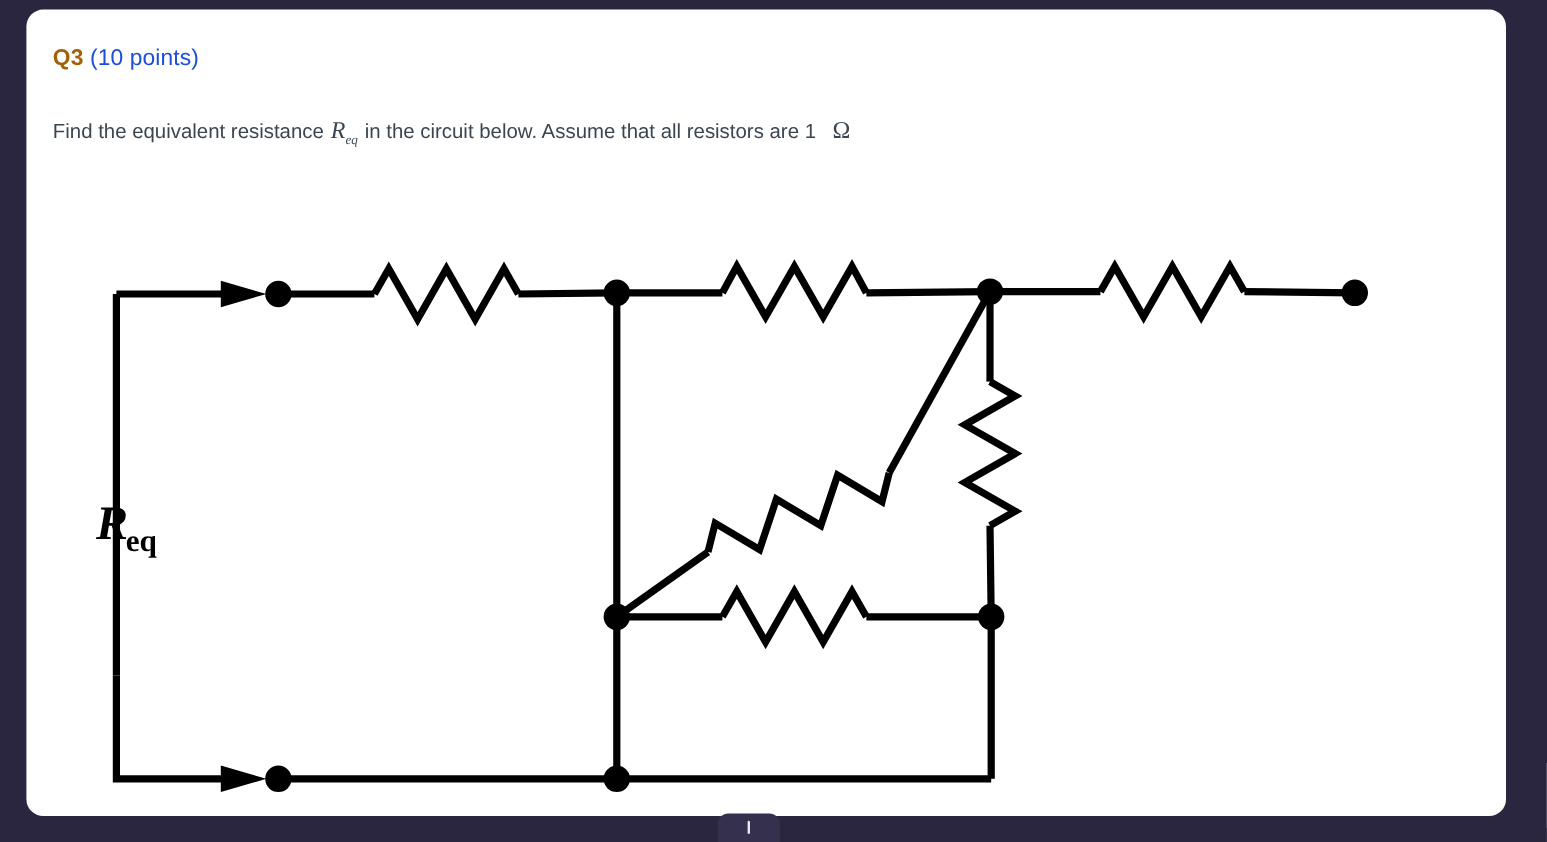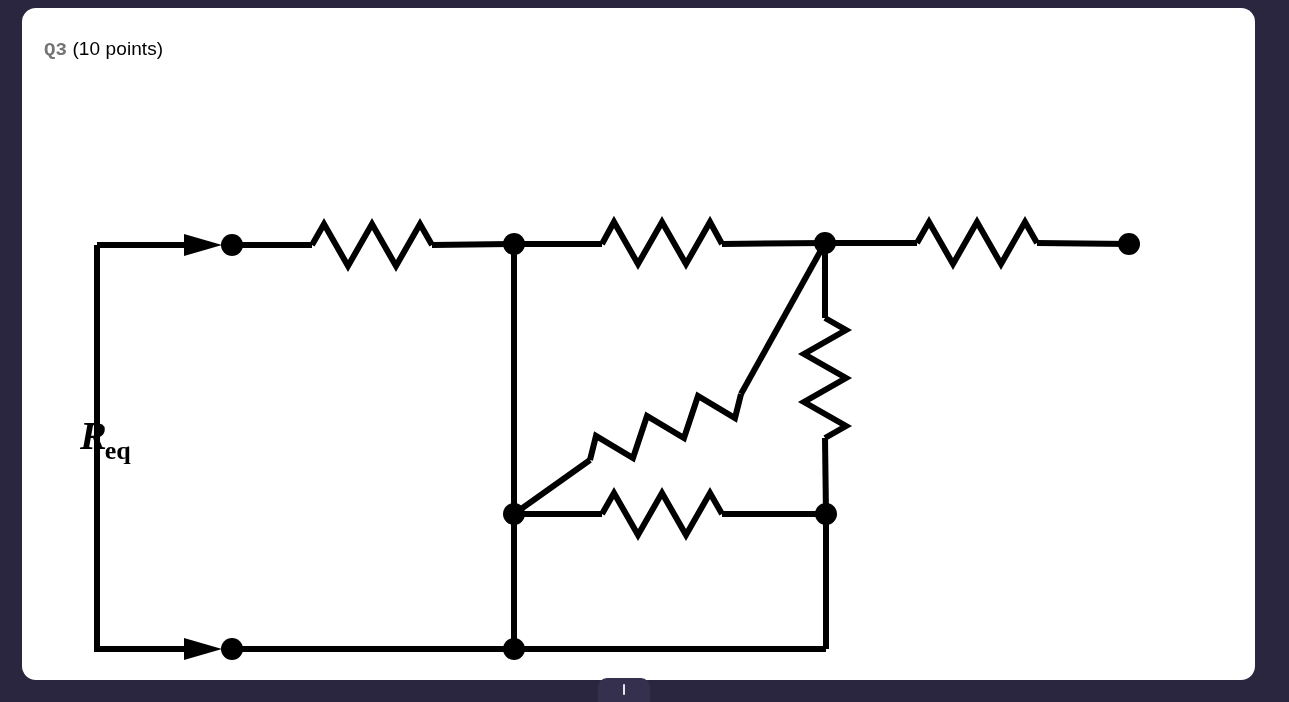--- a/index.html
+++ b/index.html
@@ -28,7 +28,7 @@
     letter-spacing:.1px;
     white-space:nowrap;
   }
-  .qhead .qnum{font-weight:bold;color:#737373;font-family:Liberation Mono, monospace;}
+  .qhead .qnum{font-weight:bold;color:#a16207;}
   .qhead .qpts{font-weight:normal;color:#000000;}
 
   .qbody{

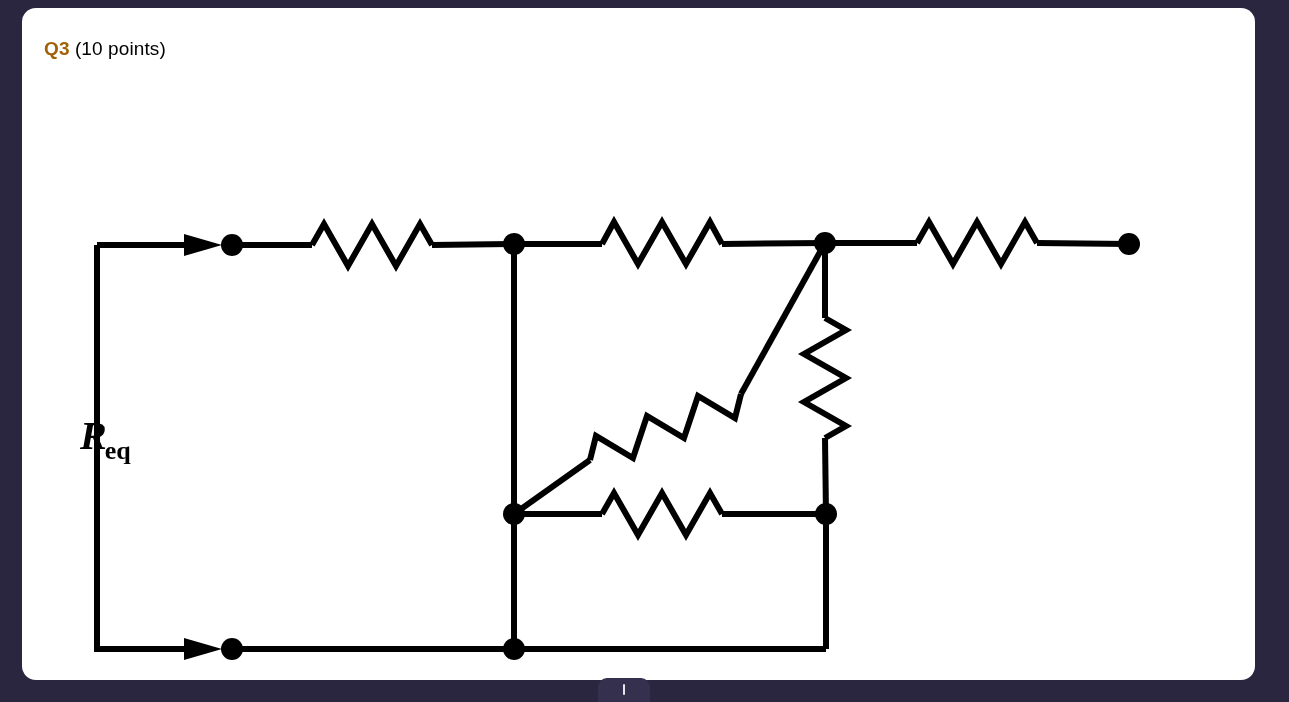--- a/index.html
+++ b/index.html
@@ -29,7 +29,7 @@
     white-space:nowrap;
   }
   .qhead .qnum{font-weight:bold;color:#a16207;}
-  .qhead .qpts{font-weight:normal;color:#000000;}
+  .qhead .qpts{font-weight:normal;color:#1d4ed8;}
 
   .qbody{
     position:absolute;

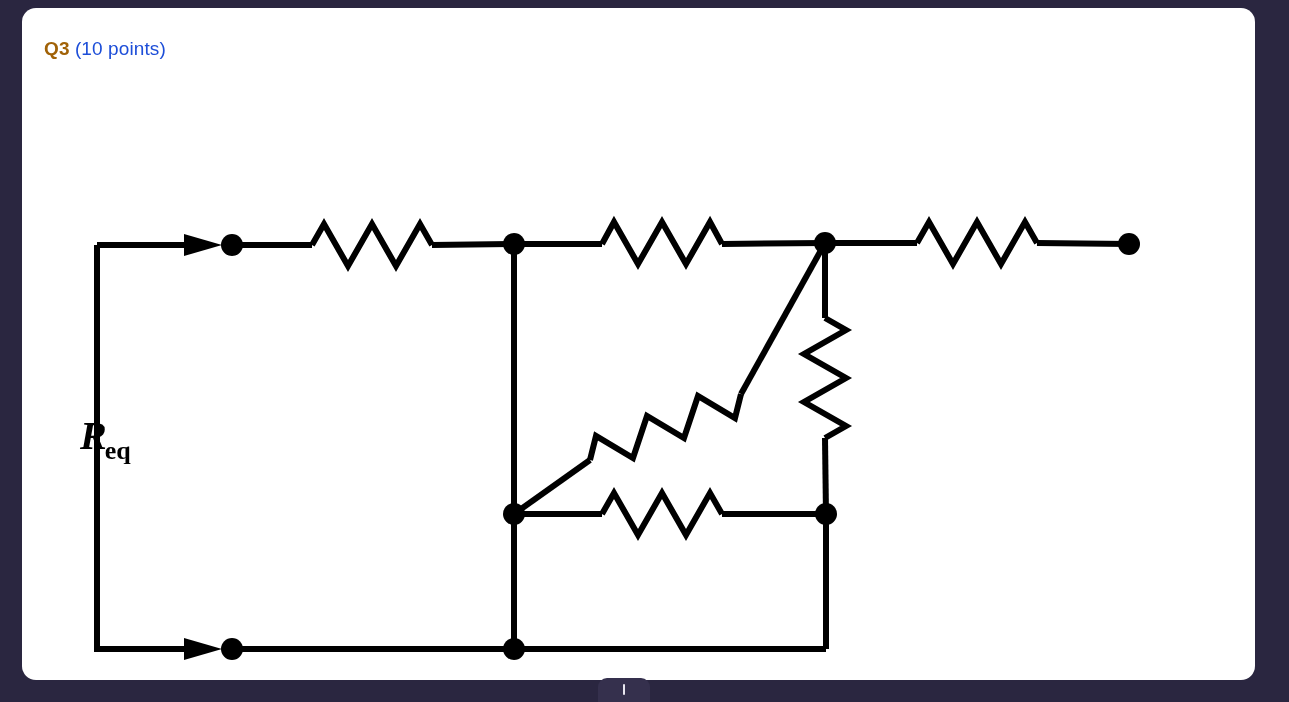--- a/index.html
+++ b/index.html
@@ -115,6 +115,12 @@
       <span class="qpts">(10 points)</span>
     </div>
 
+    <div class="qbody">
+      <span>Find the equivalent resistance</span>
+      <span class="mathvar"><span>R</span><sub>eq</sub></span>
+      <span>in the circuit below. Assume that all resistors are 1</span>
+      <span class="ohm">Ω</span>
+    </div>
 
     <div class="reqlabel">
       <span class="rmain">R</span><span class="rsub">eq</span>

